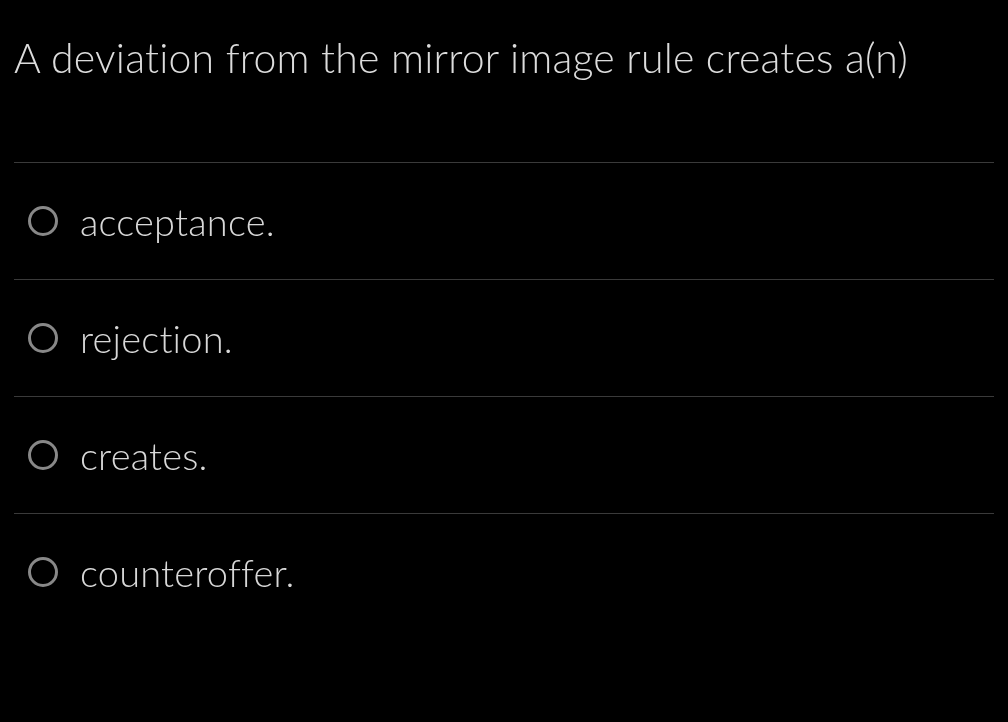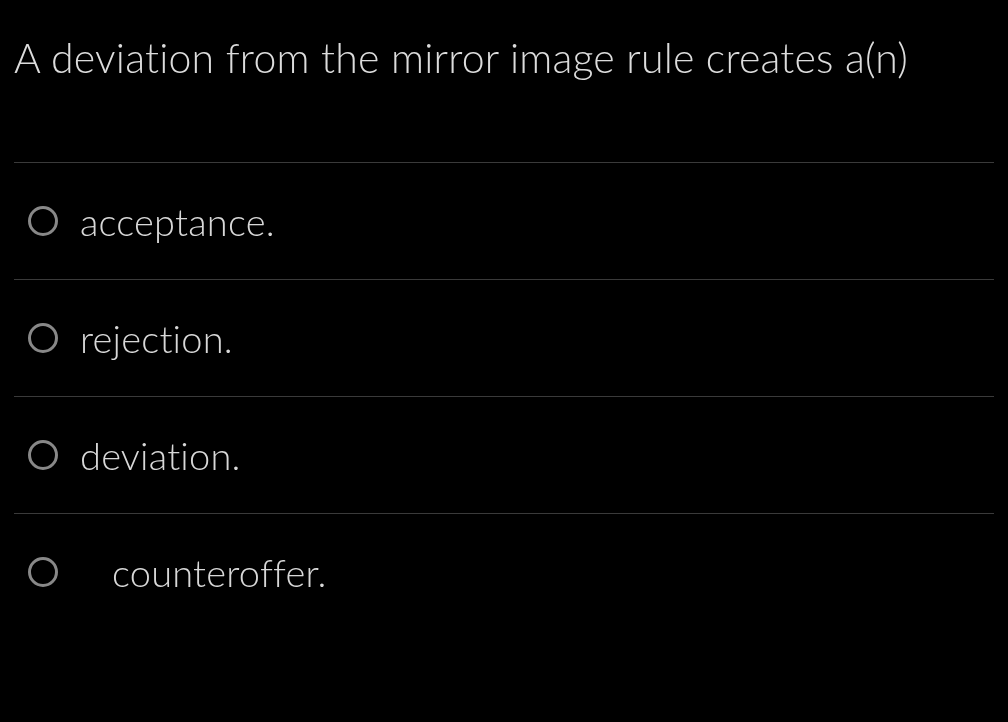--- a/index.html
+++ b/index.html
@@ -75,7 +75,7 @@
 
     <div class="option-row">
       <div class="radio-circle"></div>
-      <div class="option-label">deviation.</div>
+      <div class="option-label">creates.</div>
     </div>
 
     <div class="option-row">

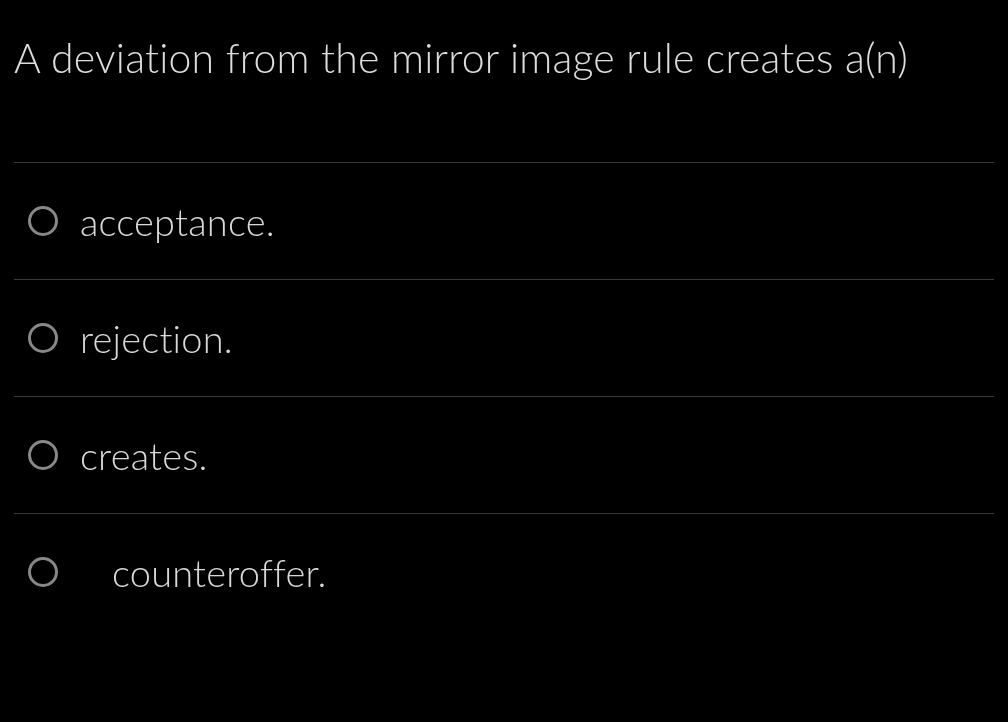--- a/index.html
+++ b/index.html
@@ -38,7 +38,6 @@
     }
     .option-row:last-child {
       border-bottom: none;
-      gap: 32px;
     }
     .radio-circle {
       width: 30px;

